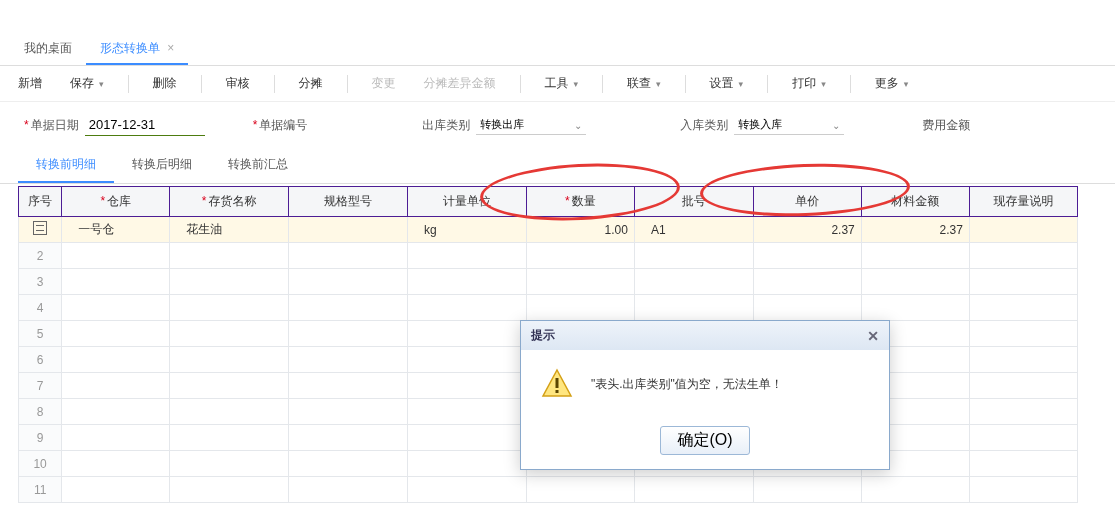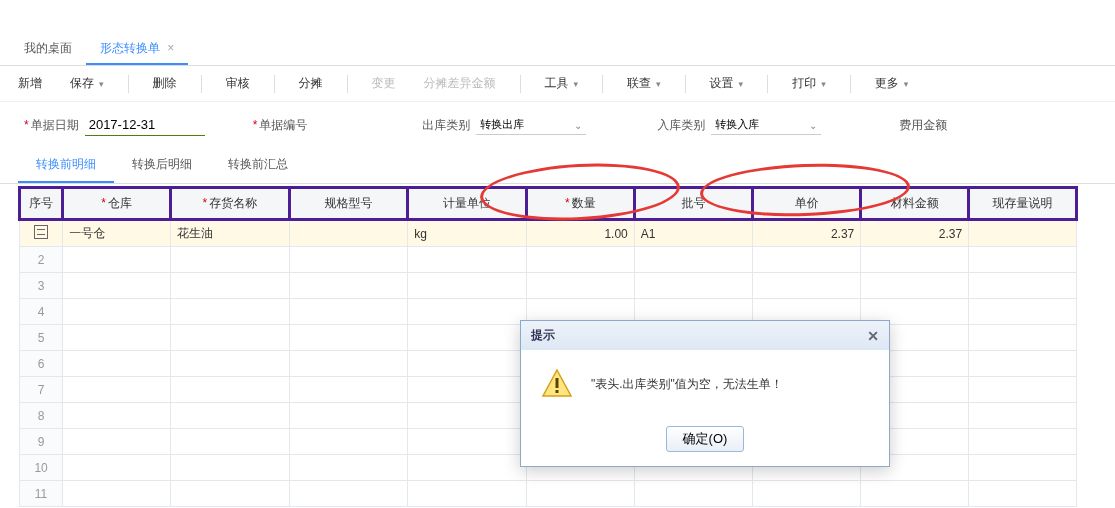--- a/index.html
+++ b/index.html
@@ -124,7 +124,7 @@
         <span class="sel-caret">⌄</span>
       </span>
     </div>
-    <div class="form-group" style="margin-left:23px">
+    <div class="form-group" style="margin-left:46px">
       <span class="form-label">入库类别</span>
       <span class="sel-wrap">
         <input class="form-select" value="转换入库" style="">

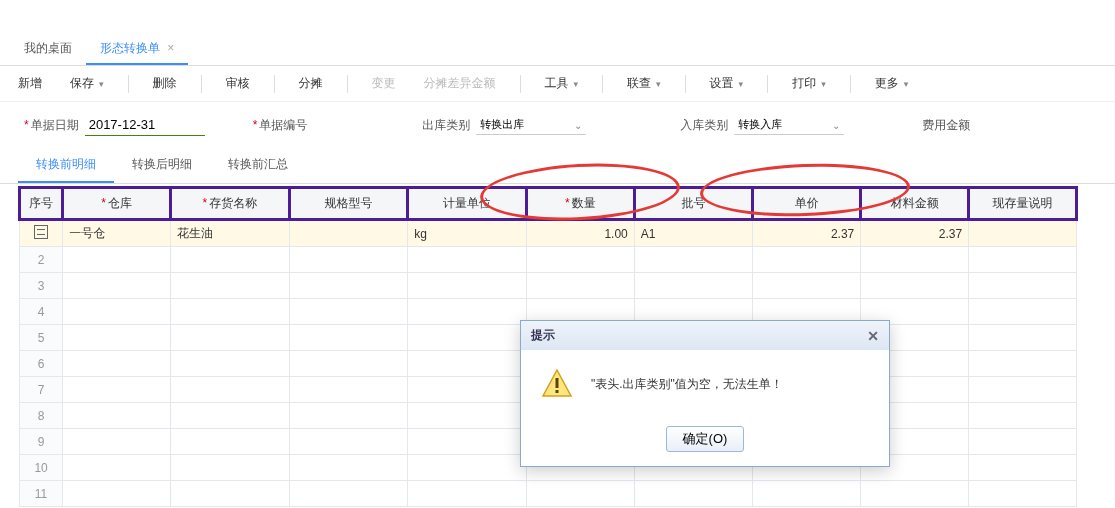--- a/index.html
+++ b/index.html
@@ -34,7 +34,7 @@
   .sub-tab.active { color: #3b8cff; border-bottom: 2px solid #3b8cff; font-family: Liberation Serif, serif; }
   
   .grid { border-collapse: collapse; width: 1060px; margin-left: 18px; margin-top: 2px; }
-  .grid th { background: #f5f6f8; border: 3px solid #4c1d95; padding: 6px 4px; font-weight: 500; color: #333; text-align: center; }
+  .grid th { background: #f5f6f8; border: 1px solid #4c1d95; padding: 6px 4px; font-weight: 500; color: #333; text-align: center; }
   .grid td { border: 1px solid #e4e7eb; padding: 0; height: 26px; }
   .grid .rownum { width: 36px; text-align: center; color: #999; background: #fafbfc; }
   .grid .data-row td { background: #fff9e6; }

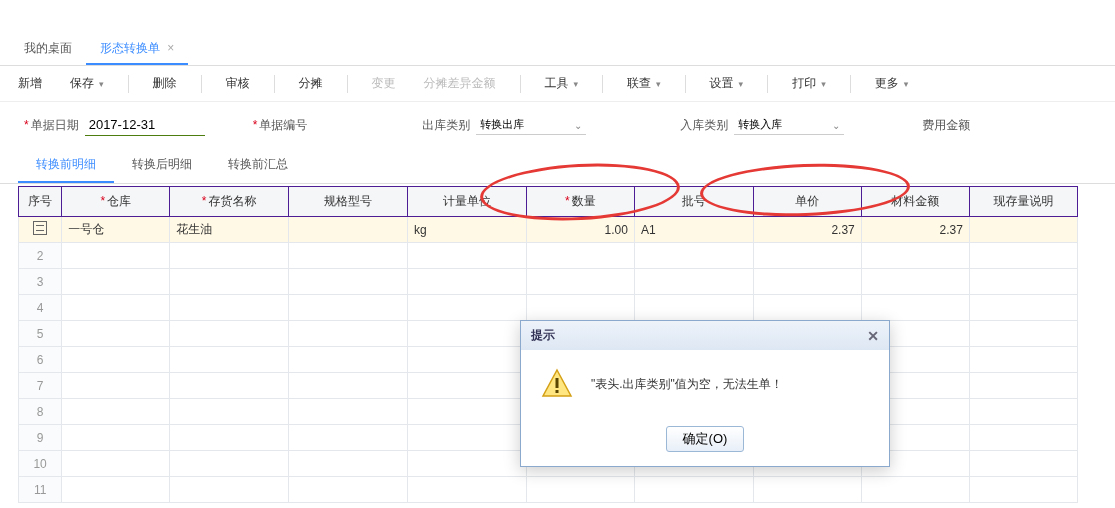--- a/index.html
+++ b/index.html
@@ -38,7 +38,7 @@
   .grid td { border: 1px solid #e4e7eb; padding: 0; height: 26px; }
   .grid .rownum { width: 36px; text-align: center; color: #999; background: #fafbfc; }
   .grid .data-row td { background: #fff9e6; }
-  .grid .cell { padding: 4px 6px; }
+  .grid .cell { padding: 4px 6px; margin-left: 10px; }
   .grid .num-cell { text-align: right; padding: 4px 6px; }
   .row-icon { display: inline-block; width: 14px; height: 14px; border: 1px solid #666; position: relative; }
   .row-icon::before { content: ""; position: absolute; left: 2px; right: 2px; top: 3px; height: 1px; background: #666; }

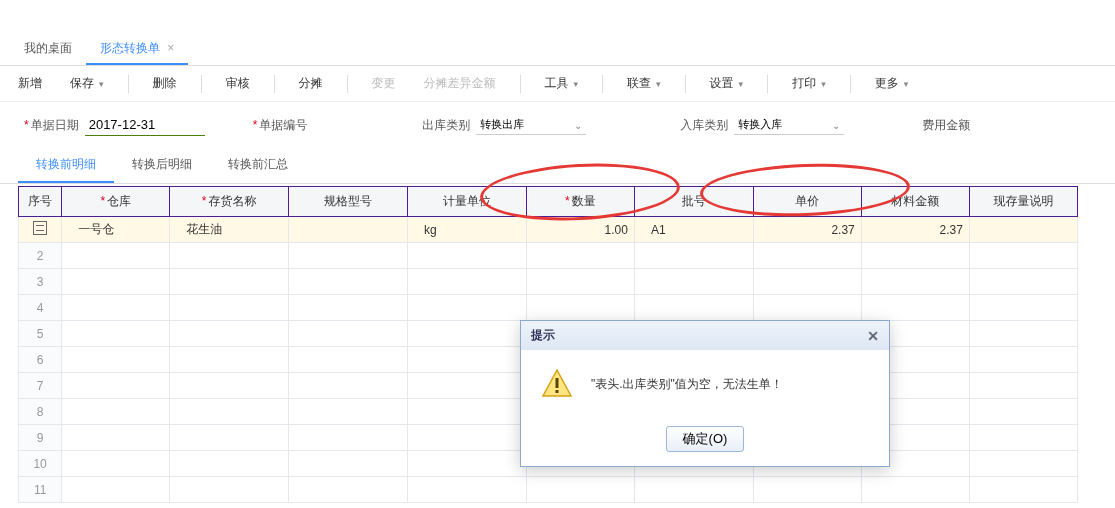--- a/index.html
+++ b/index.html
@@ -51,7 +51,7 @@
   .warn-icon { width: 32px; height: 32px; }
   .dlg-msg { color: #333; }
   .dlg-foot { text-align: center; padding: 8px 0 14px; }
-  .dlg-btn { border: 1px solid #9cb8d7; background: linear-gradient(#fff,#e8eff8); padding: 3px 16px; border-radius: 3px; cursor: pointer; font-size: 13px; }
+  .dlg-btn { border: 1px solid #9cb8d7; background: linear-gradient(#fff,#e8eff8); padding: 3px 16px; border-radius: 3px; cursor: pointer; font-size: 16px; }
 </style>
 </head>
 <body>

